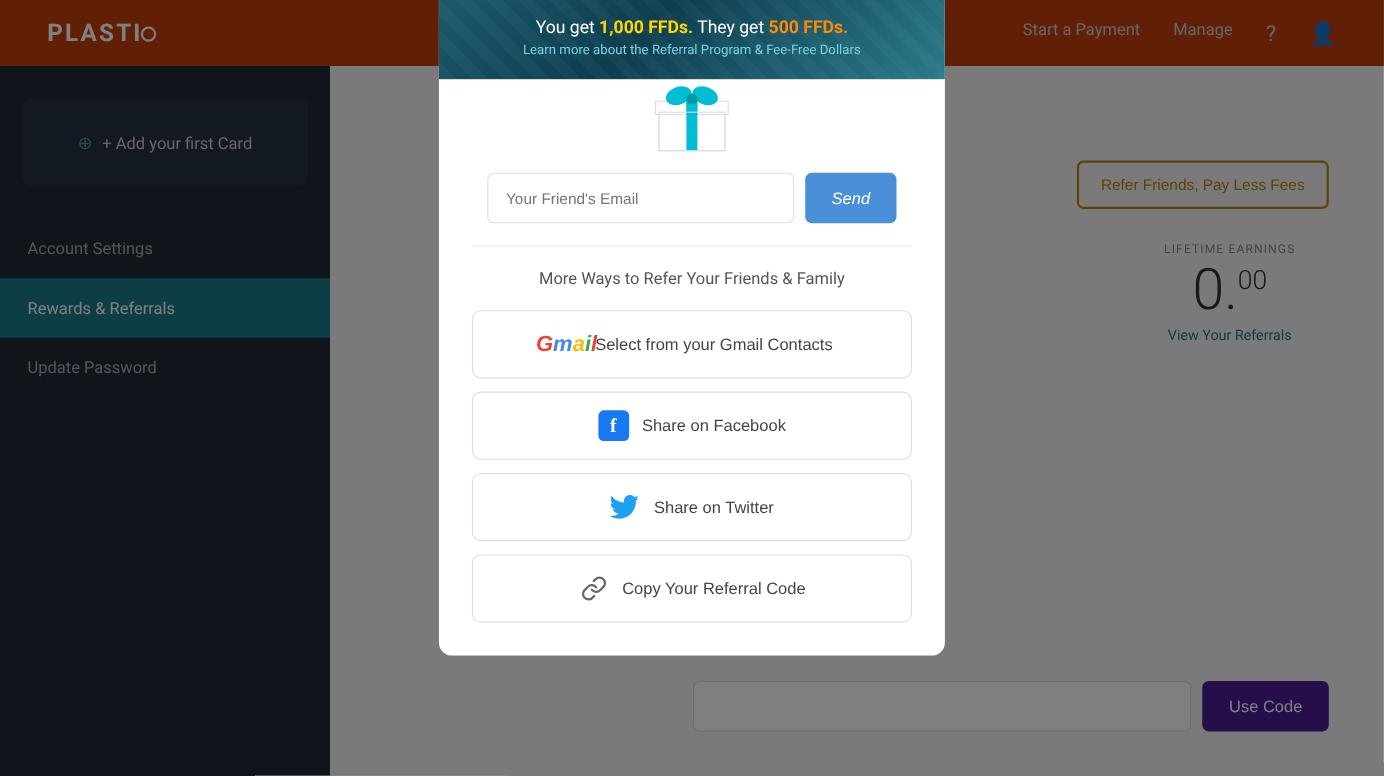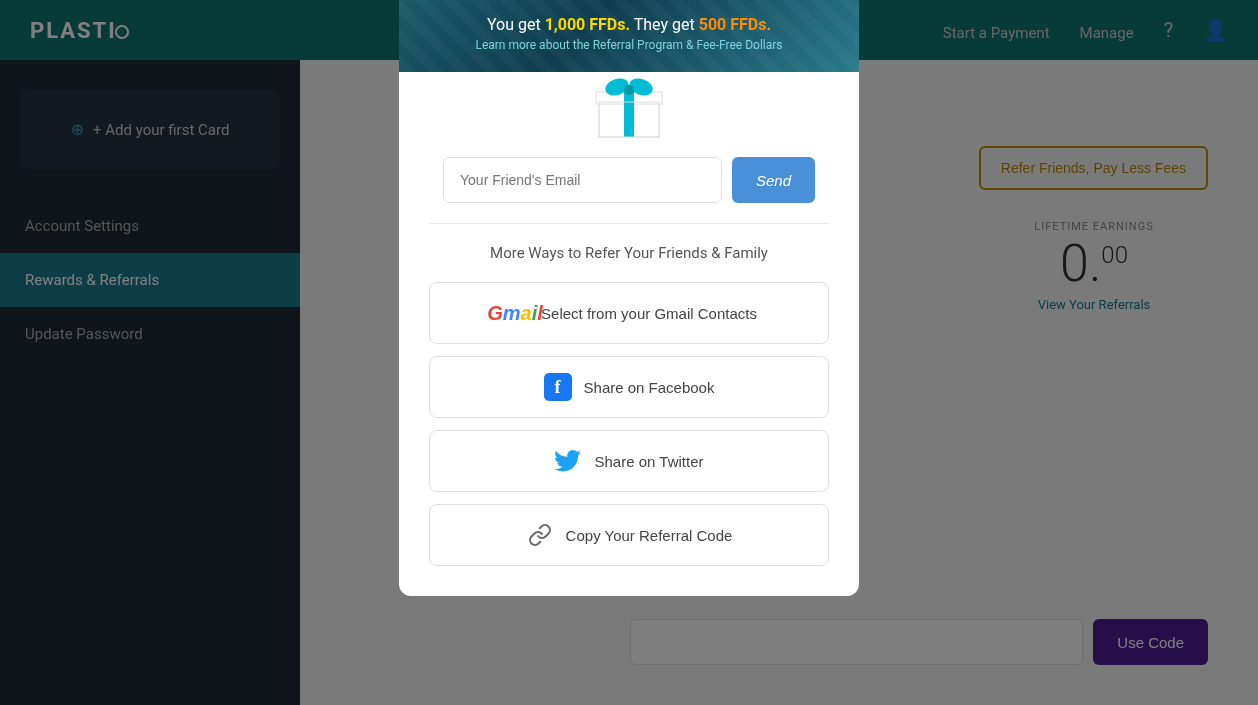--- a/index.html
+++ b/index.html
@@ -25,11 +25,11 @@
       position: absolute;
       top: 0; left: 0; right: 0;
       height: 60px;
-      background: #0f766e;
+      background: #c2410c;
       display: flex;
       align-items: center;
       justify-content: space-between;
-      padding: 0 30px;
+      padding: 0 43px;
       z-index: 1;
     }
     .topnav-logo {

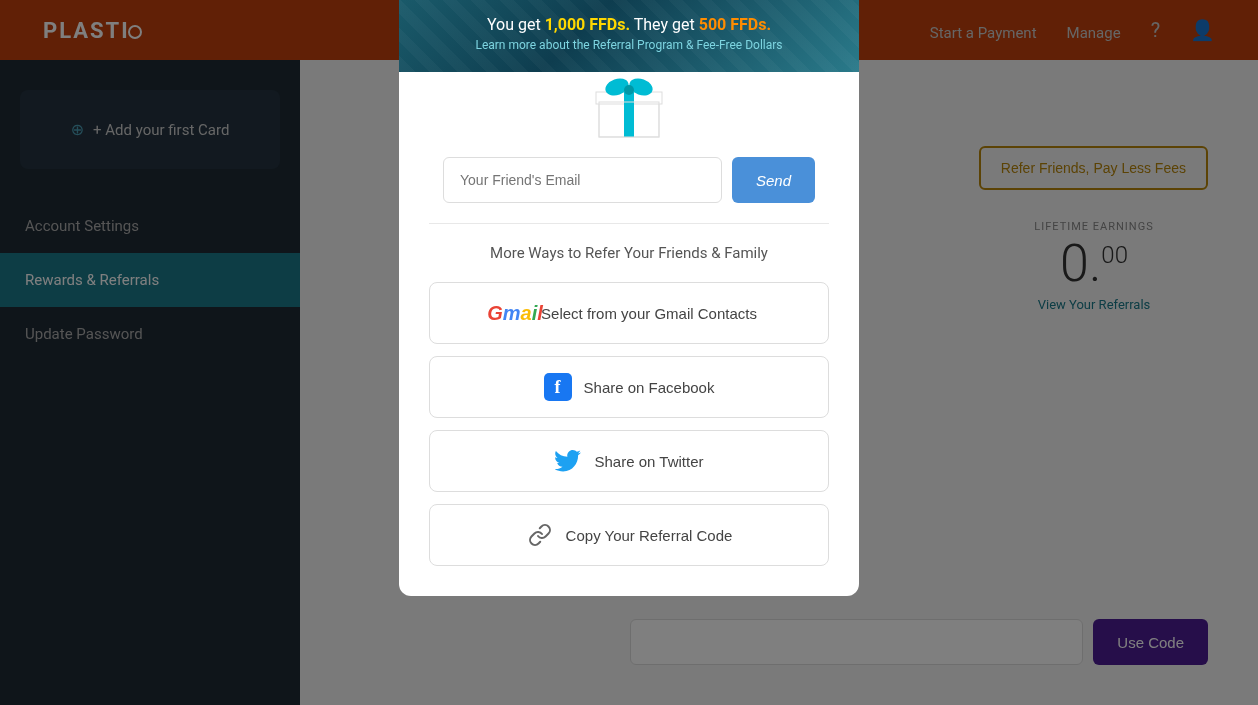--- a/index.html
+++ b/index.html
@@ -49,7 +49,7 @@
     }
     .topnav-right {
       display: flex;
-      align-items: flex-end;
+      align-items: flex-start;
       gap: 30px;
     }
     .topnav-link {

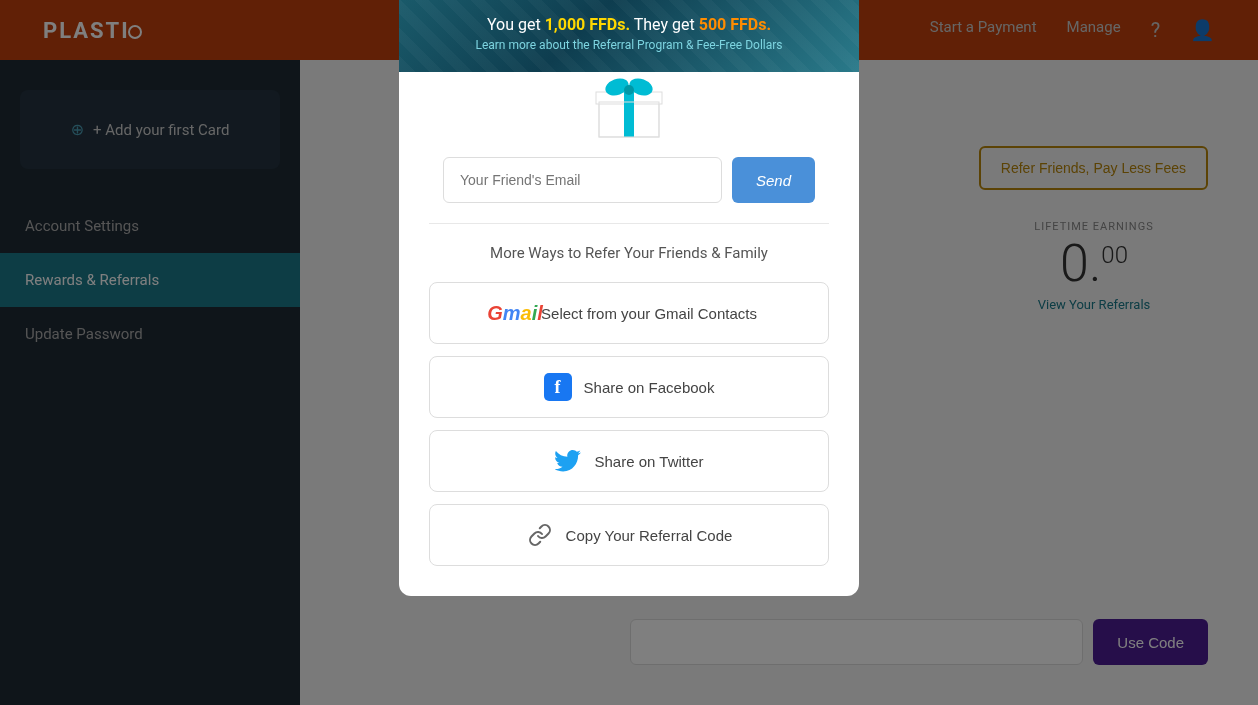--- a/index.html
+++ b/index.html
@@ -156,7 +156,7 @@
     .lifetime-box {
       position: absolute;
       top: 160px;
-      right: 64px;
+      right: 40px;
       text-align: center;
       width: 200px;
     }

